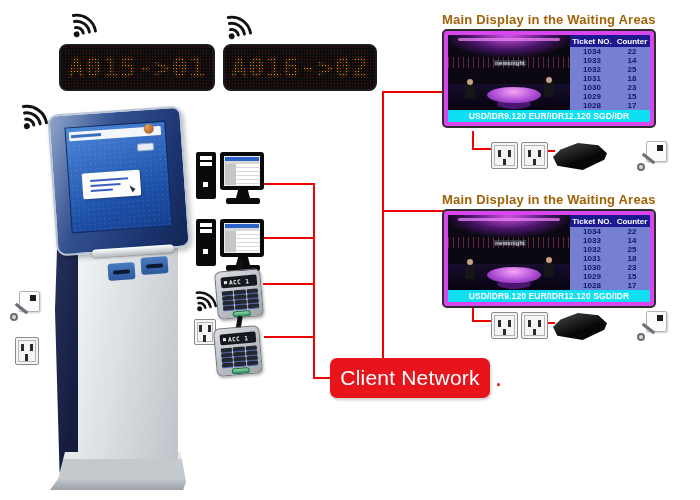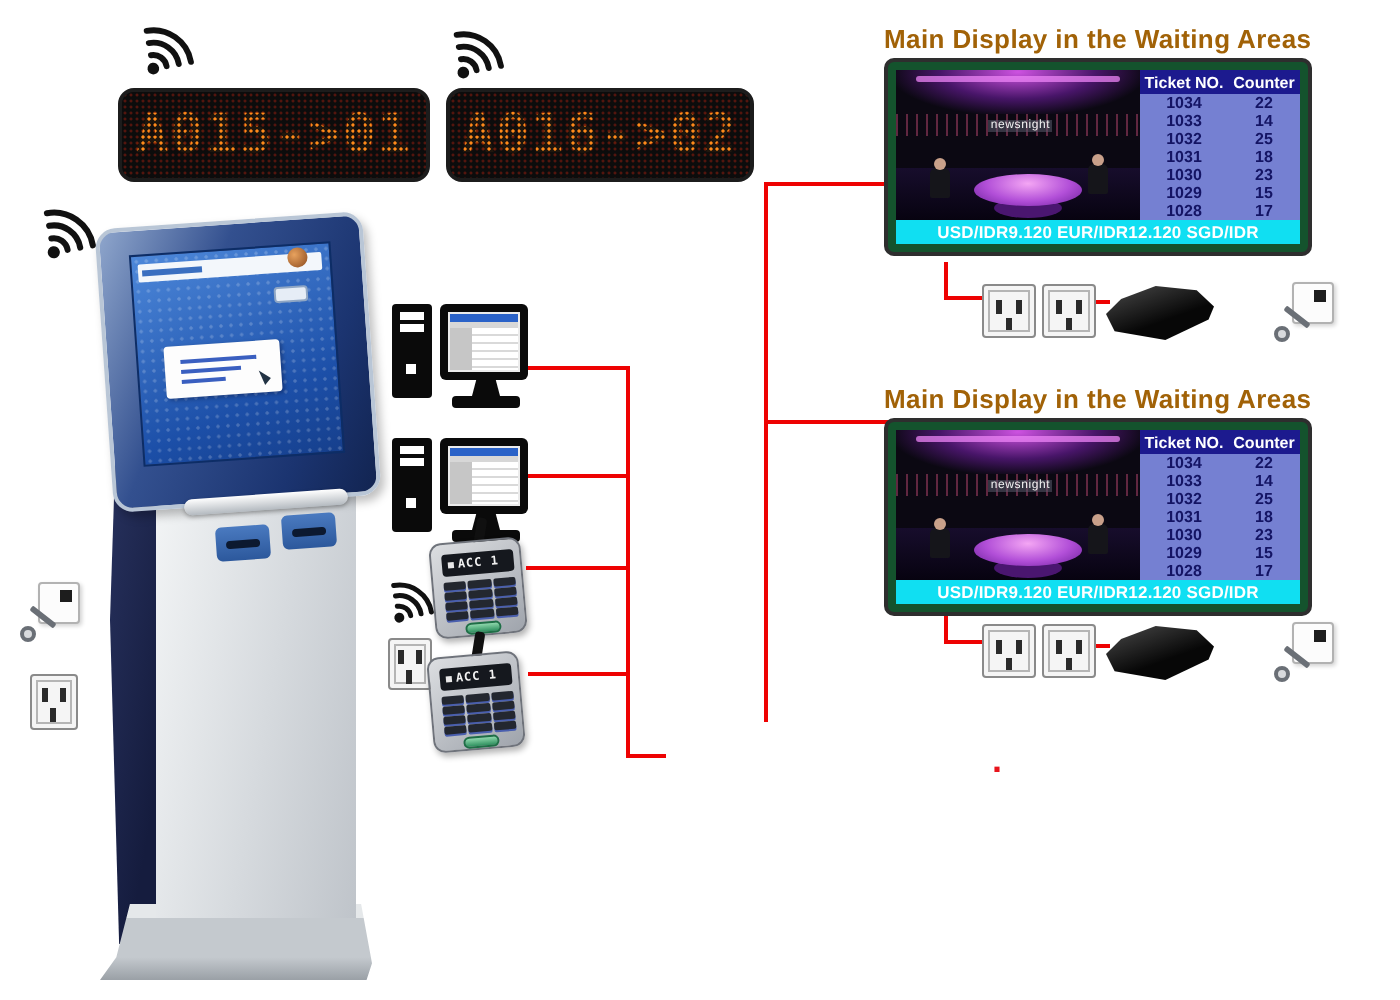--- a/index.html
+++ b/index.html
@@ -115,7 +115,7 @@
   
   .tv-unit { position:absolute; width:246px; }
   .tv-title { font-size:13px; font-weight:bold; color:#a16207; letter-spacing:.2px; margin-bottom:2px; }
-  .tv { width:214px; height:99px; background:#14532d; border:2px solid #2e2e2e; border-radius:5px; padding:4px; }
+  .tv { width:214px; height:99px; background:#d946ef; border:2px solid #2e2e2e; border-radius:5px; padding:4px; }
   .tv .screen { position:relative; width:202px; height:87px; background:#000; overflow:hidden; }
   .studio { position:absolute; left:0; top:0; width:122px; height:75px; background:#0b0812; overflow:hidden; }
   .st-glow { position:absolute; left:0; top:-8px; width:100%; height:30px;

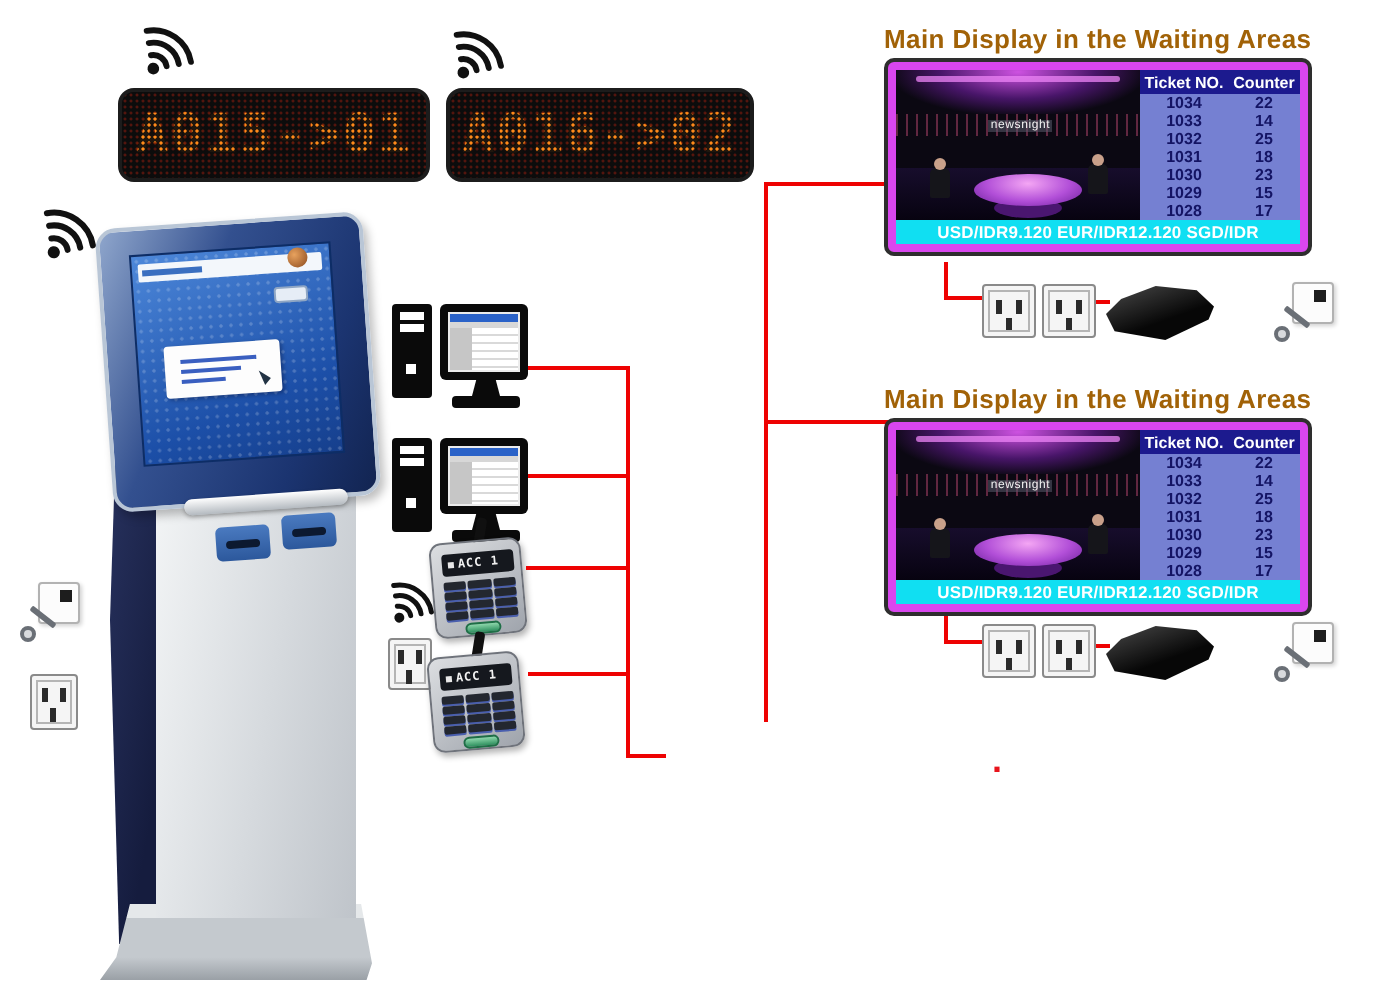--- a/index.html
+++ b/index.html
@@ -488,6 +488,9 @@
       <div class="head"></div>
   </div>
 
+  <div class="client-box">
+    <span>Client Network</span>
+  </div>
   <div class="trailing">.</div>
 
 </div>

